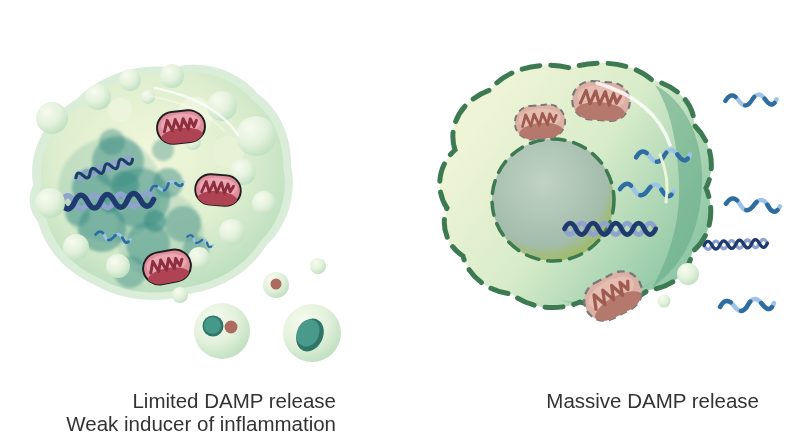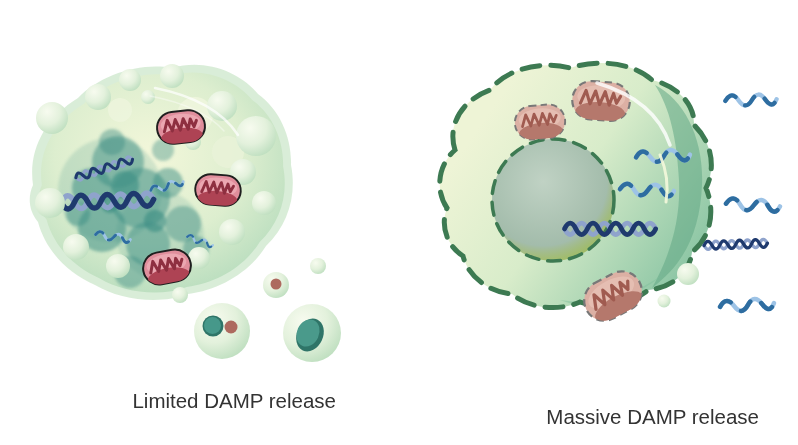--- a/index.html
+++ b/index.html
@@ -19,7 +19,7 @@
     text-align:right;color:#333333;
   }
   .caption.left{left:0px;width:336px;}
-  .caption.right{left:423px;width:336px;margin-top:16px;}
+  .caption.right{left:423px;width:336px;}
 
   
   .dna-dark{stroke:#1f3a6e;stroke-width:5;fill:none;stroke-linecap:round;}

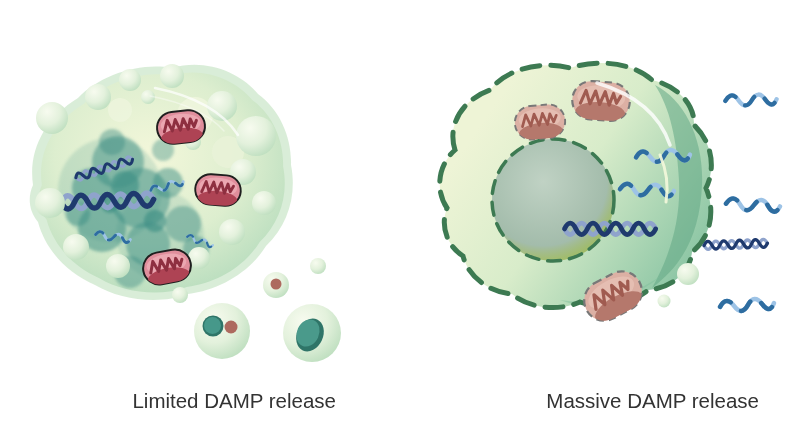--- a/index.html
+++ b/index.html
@@ -223,6 +223,7 @@
 
   <div class="caption left">
     <div>Limited DAMP release</div>
+    <div>Weak inducer of inflammation</div>
   </div>
   <div class="caption right">
     <div>Massive DAMP release</div>

